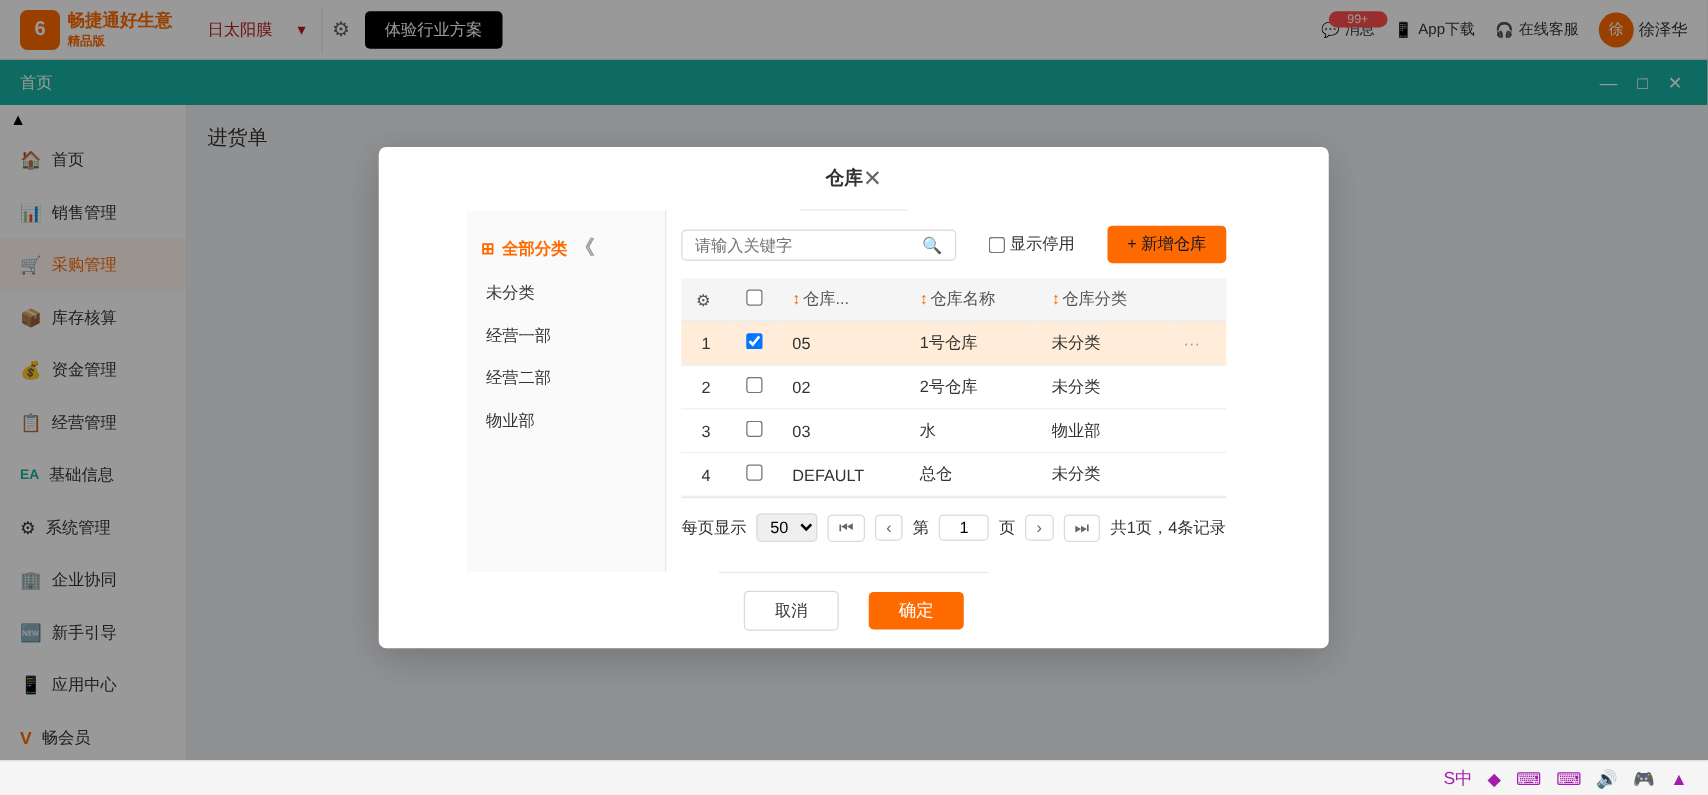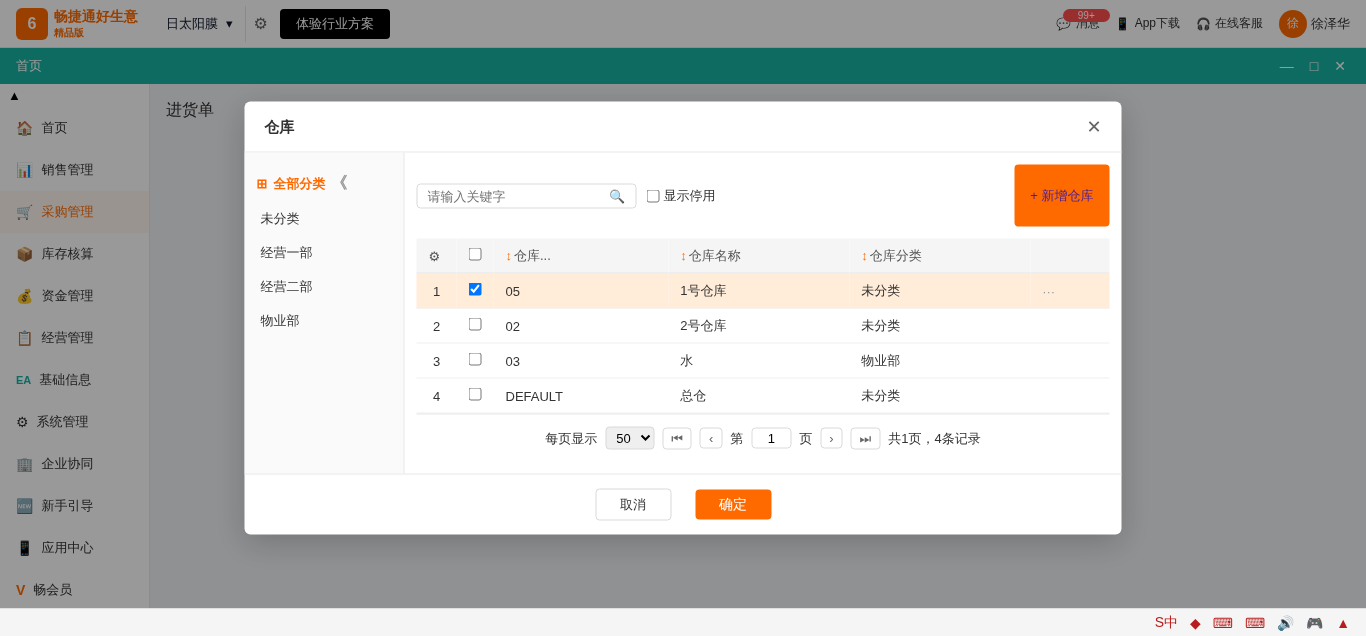--- a/index.html
+++ b/index.html
@@ -34,8 +34,8 @@
     }
     .brand-sub { font-size: 10px; color: #ff6a00; }
     .store-selector {
-      display: flex; align-items: center; gap: 8px;
-      color: #0f172a; font-size: 13px; padding: 0 12px; cursor: pointer;
+      display: flex; align-items: center; gap: 20px;
+      color: #b91c1c; font-size: 13px; padding: 0 12px; cursor: pointer;
       border-right: 1px solid #e8e8e8; height: 36px;
     }
     .nav-trial-btn {

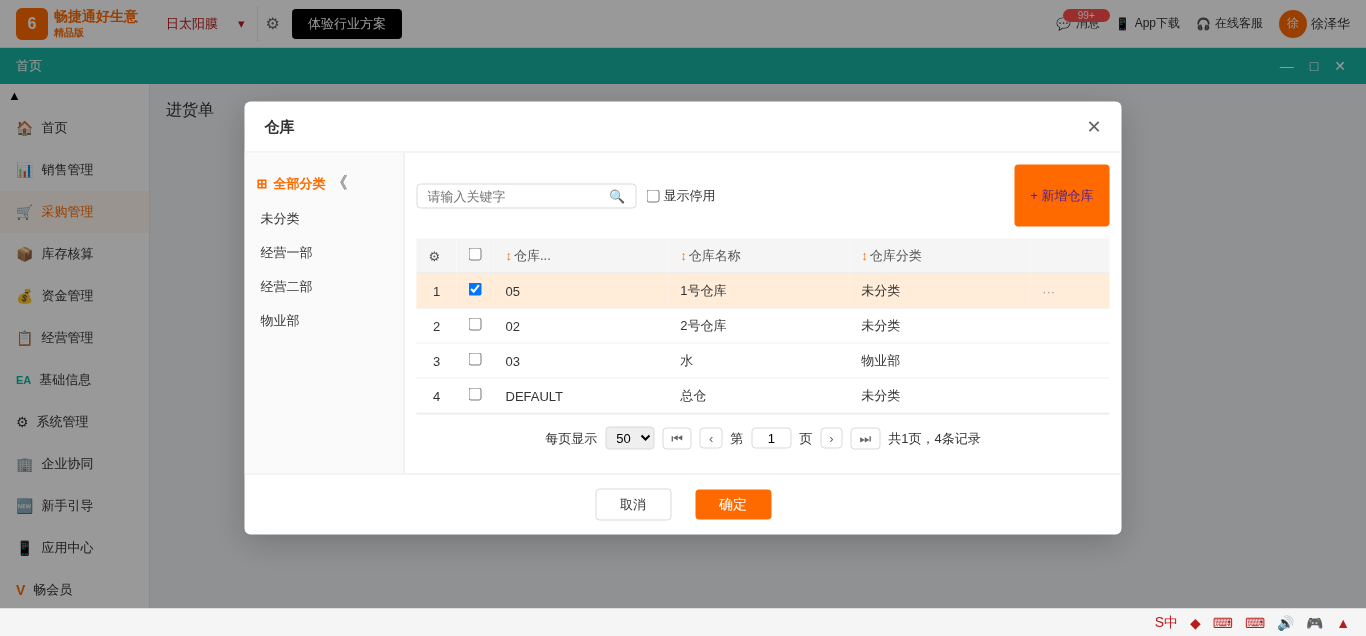--- a/index.html
+++ b/index.html
@@ -113,11 +113,11 @@
       transform: translate(-50%, -50%);
       background: #fff;
       border-radius: 6px;
-      width: 877px;
+      width: 760px;
       max-height: 540px;
       z-index: 300;
       box-shadow: 0 8px 32px rgba(0,0,0,0.2);
-      display: flex; flex-direction: column;
+      display: flex; flex-direction: column; align-items: center;
     }
     .modal-header {
       display: flex; align-items: center; justify-content: space-between;

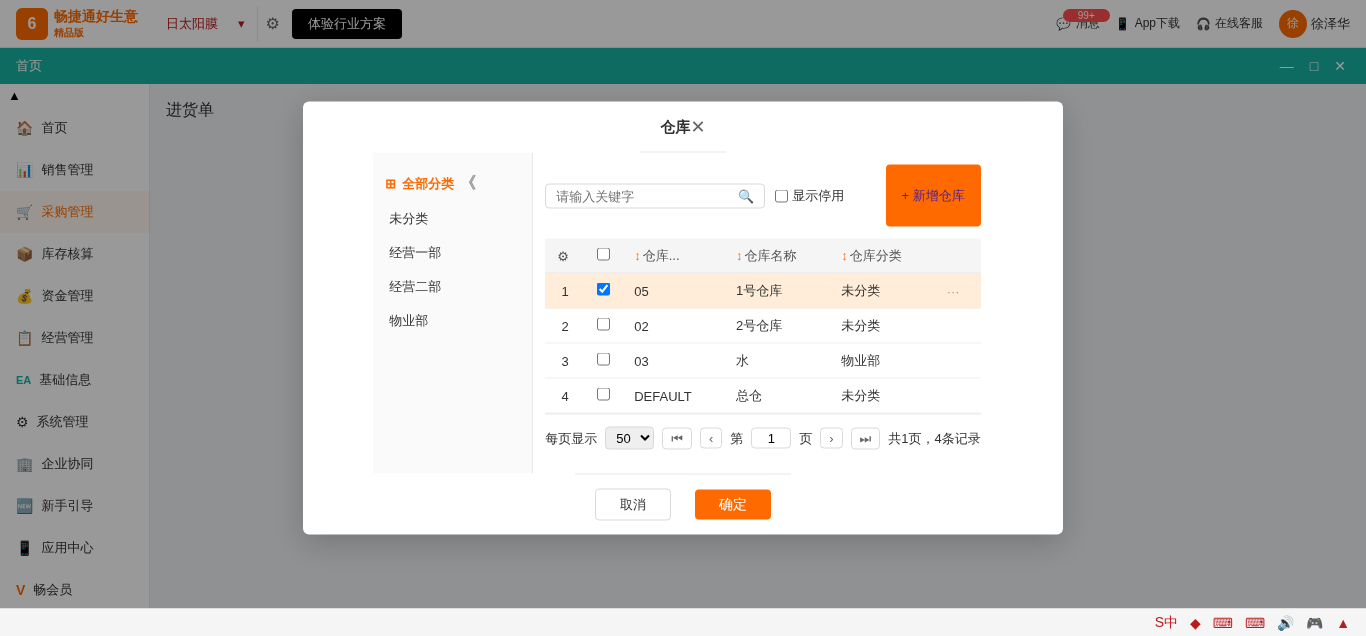--- a/index.html
+++ b/index.html
@@ -149,7 +149,7 @@
       flex: 1; display: flex; flex-direction: column; padding: 12px;
     }
     .modal-toolbar {
-      display: flex; align-items: center; gap: 10px; margin-bottom: 12px;
+      display: flex; align-items: center; gap: 26px; margin-bottom: 12px;
     }
     .search-box {
       display: flex; align-items: center;

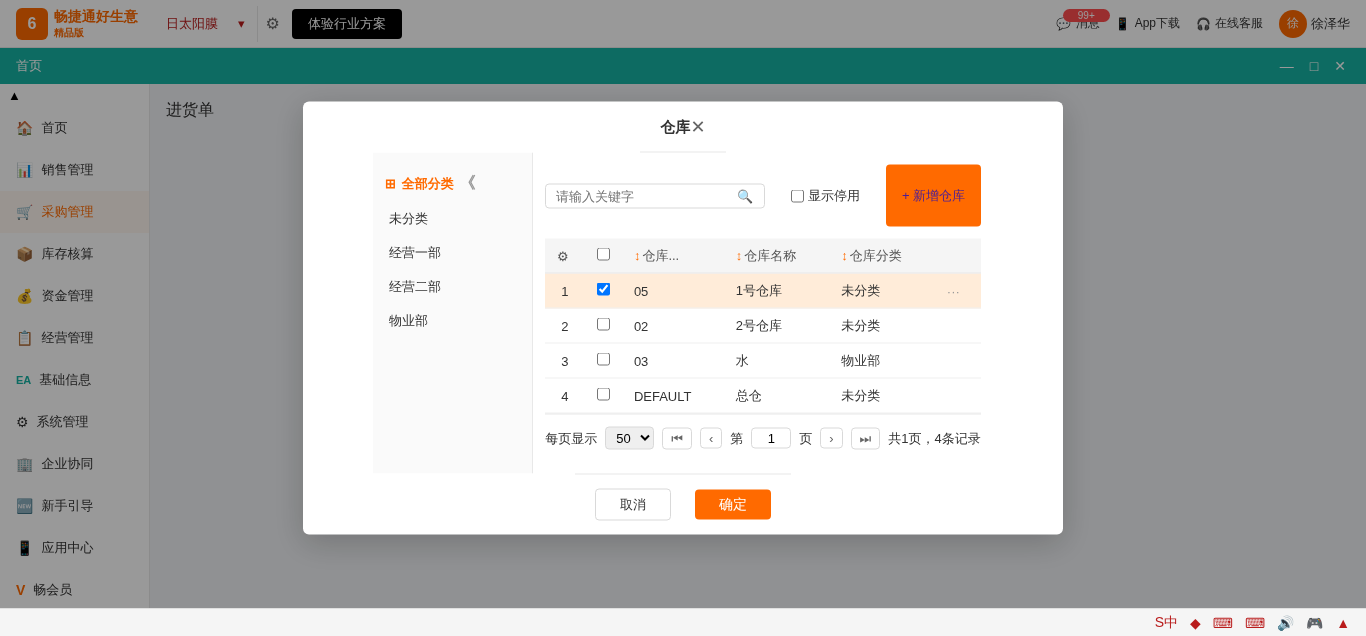--- a/index.html
+++ b/index.html
@@ -162,8 +162,8 @@
     .checkbox-label { display: flex; align-items: center; gap: 4px; font-size: 13px; color: #333; }
     .new-btn {
       margin-left: auto;
-      background: #ff6a00; color: #4c1d95; border: none; border-radius: 4px;
-      padding: 22px 16px; font-size: 13px; cursor: pointer;
+      background: #ff6a00; color: #0f172a; border: none; border-radius: 4px;
+      padding: 6px 16px; font-size: 13px; cursor: pointer;
     }
 
     

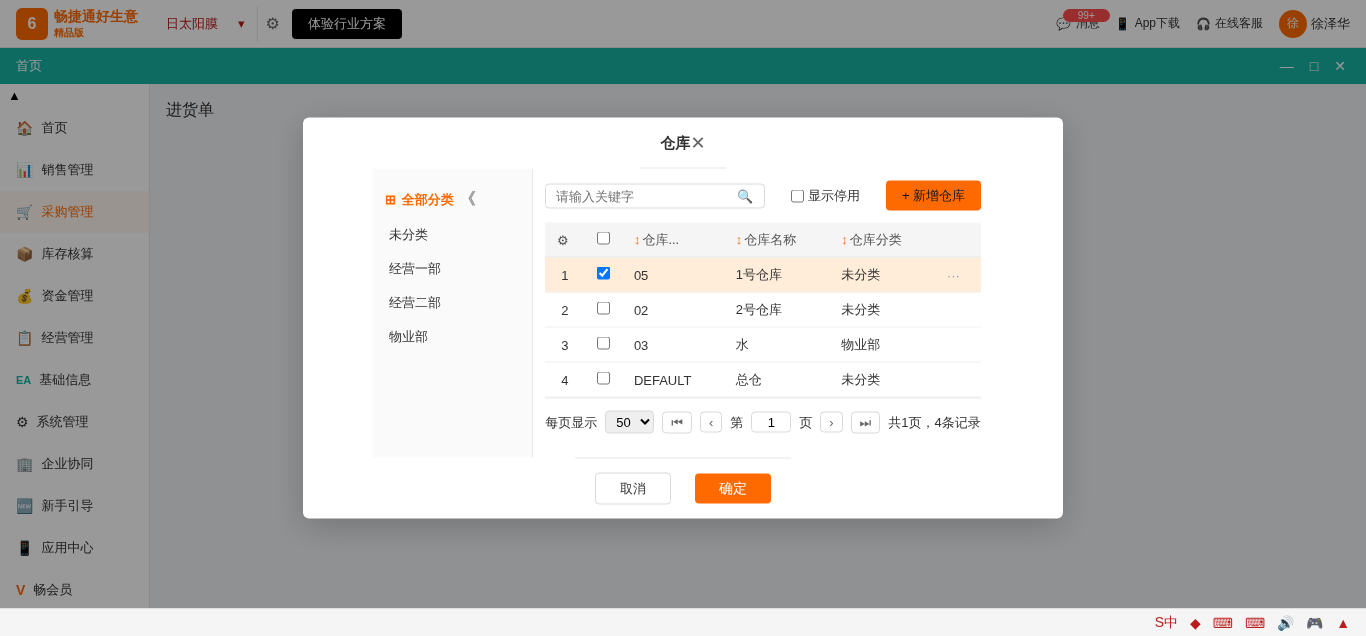--- a/index.html
+++ b/index.html
@@ -223,7 +223,7 @@
       display: flex; align-items: center; justify-content: flex-end;
       padding: 0 16px; gap: 12px; z-index: 400;
     }
-    .bottom-icon { font-size: 14px; color: #b91c1c; cursor: pointer; }
+    .bottom-icon { font-size: 14px; color: #a21caf; cursor: pointer; }
   </style>
 </head>
 <body>

